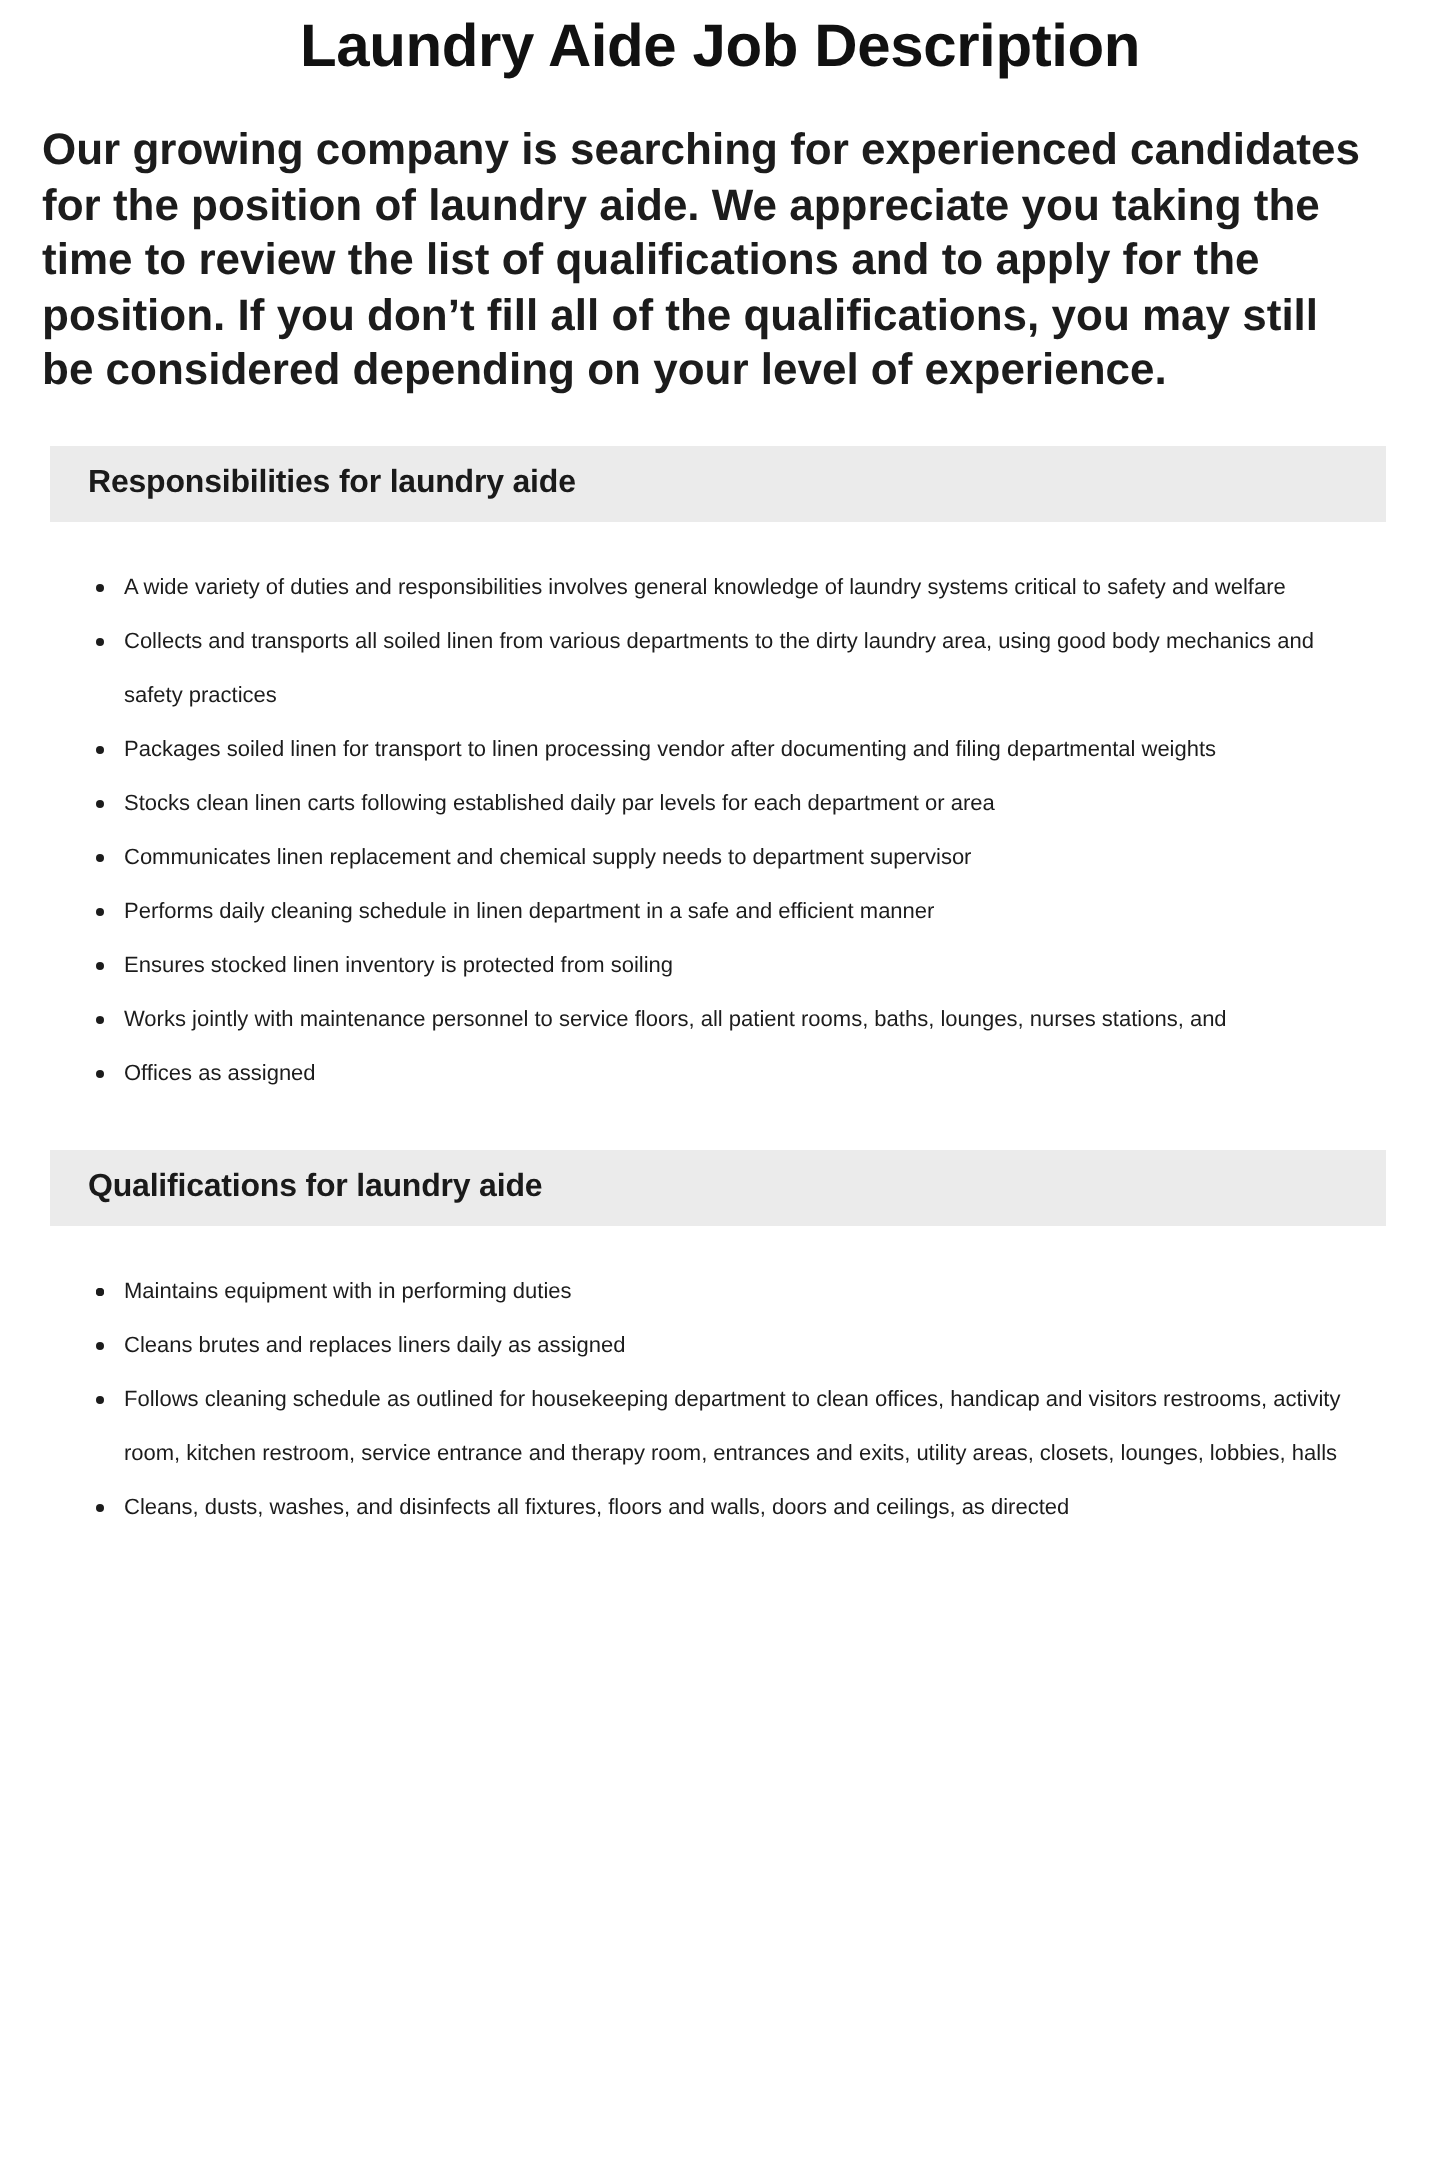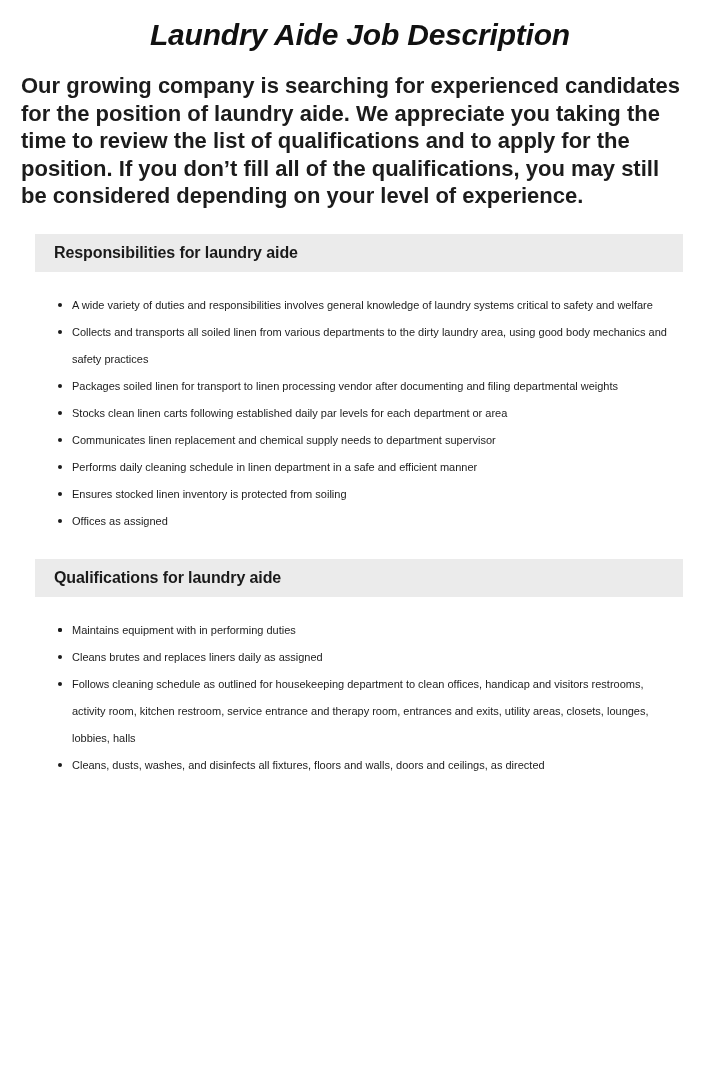--- a/index.html
+++ b/index.html
@@ -27,9 +27,8 @@
     color: #111111;
     letter-spacing: -0.2px;
     margin: 0;
-    padding: 16px 20px 0 20px;
+    padding: 5px 20px 0 20px;
     line-height: 38px;
-    font-style: italic;
   }
   .intro {
     font-size: 22px;

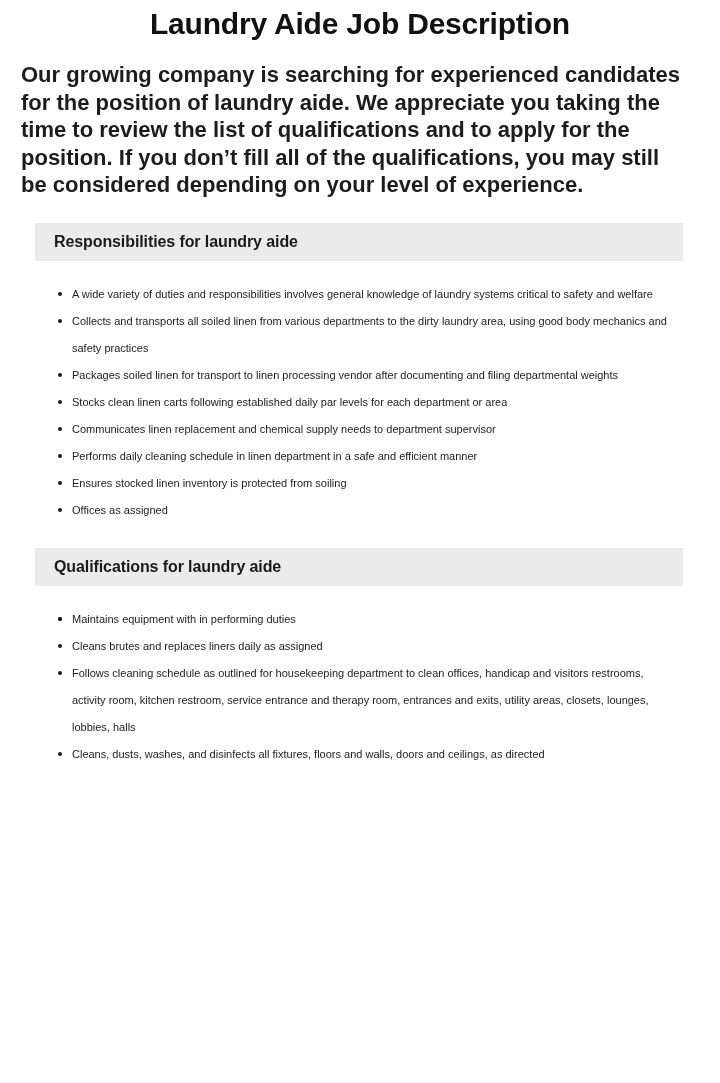--- a/index.html
+++ b/index.html
@@ -40,7 +40,7 @@
     font-weight: bold;
   }
   .section {
-    margin: 14px;
+    margin: 4px;
     padding: 0;
   }
   .section-header {

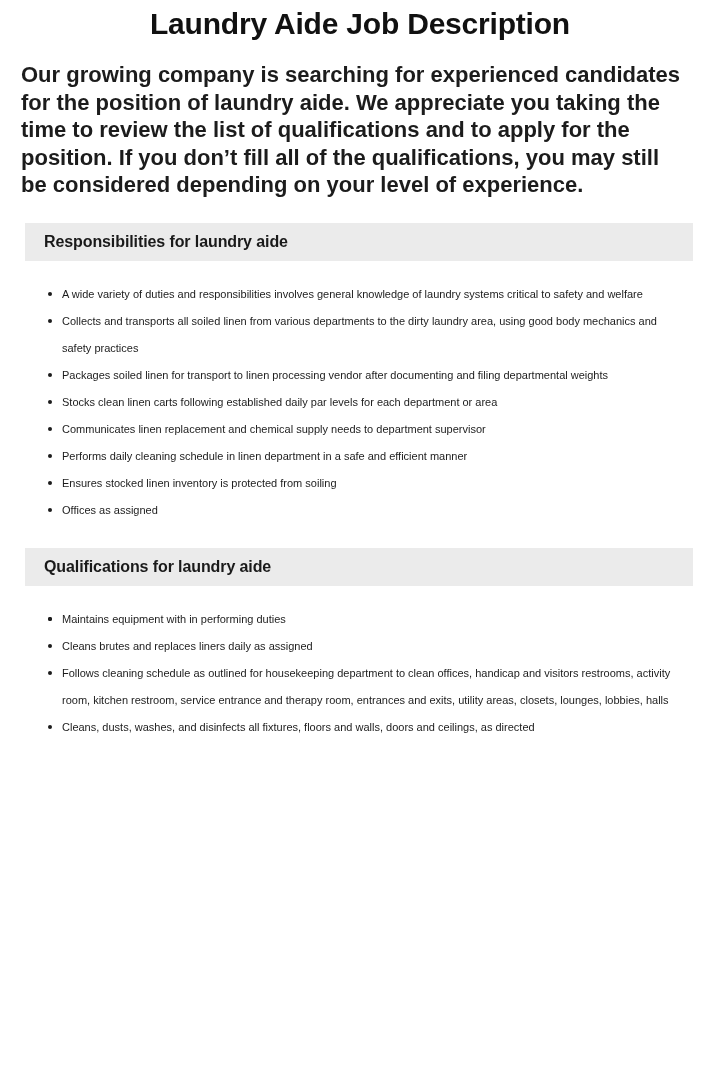--- a/index.html
+++ b/index.html
@@ -111,6 +111,7 @@
         <li><span class="dot"></span><span>Communicates linen replacement and chemical supply needs to department supervisor</span></li>
         <li><span class="dot"></span><span>Performs daily cleaning schedule in linen department in a safe and efficient manner</span></li>
         <li><span class="dot"></span><span>Ensures stocked linen inventory is protected from soiling</span></li>
+        <li><span class="dot"></span><span>Works jointly with maintenance personnel to service floors, all patient rooms, baths, lounges, nurses stations, and</span></li>
         <li><span class="dot"></span><span>Offices as assigned</span></li>
       </ul>
   </div>

